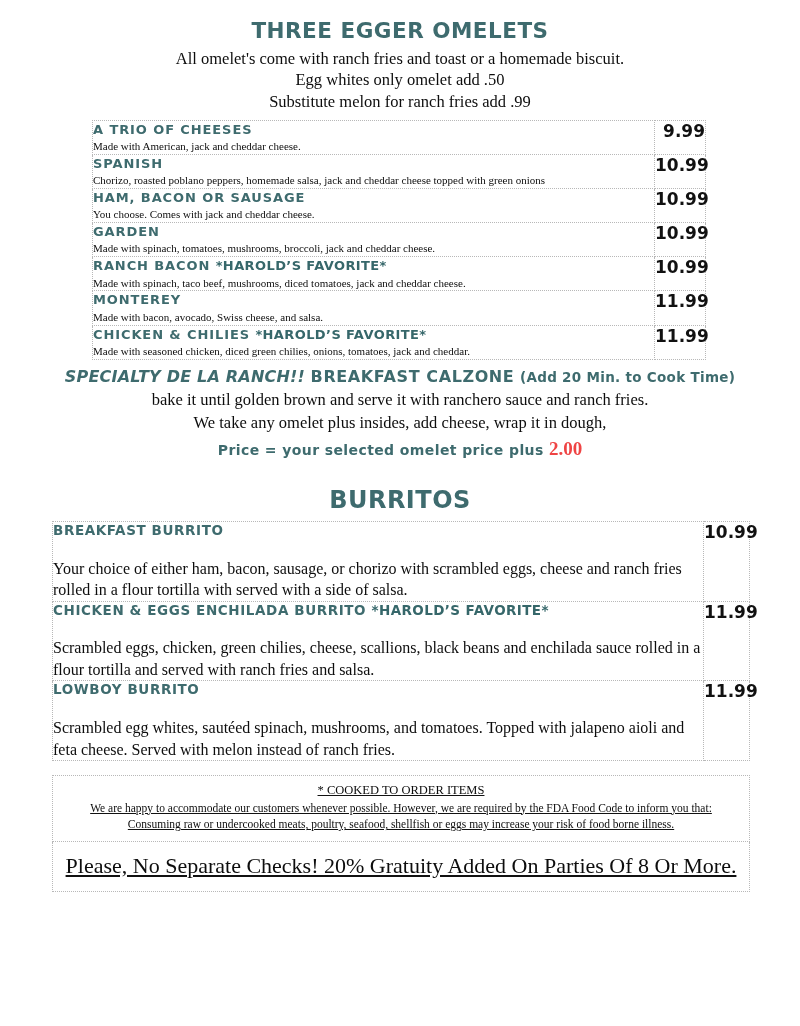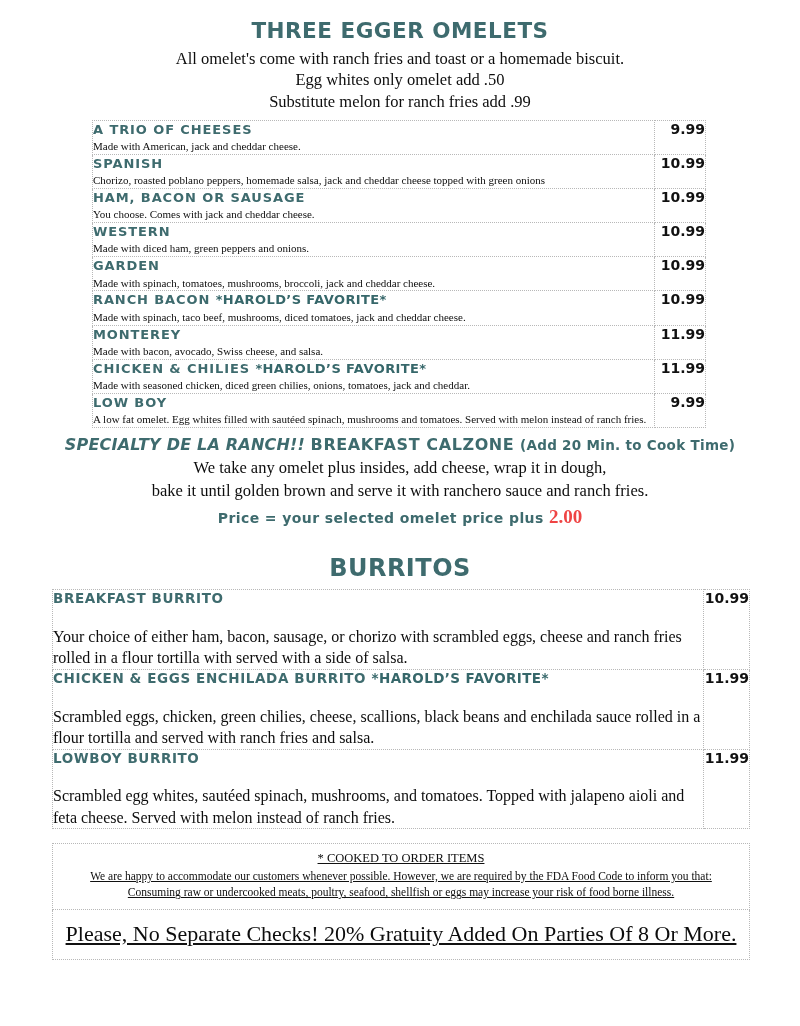--- a/index.html
+++ b/index.html
@@ -80,7 +80,7 @@
     text-align: right;
     font-family: "DejaVu Sans", sans-serif;
     font-weight: bold;
-    font-size: 14px;
+    font-size: 17px;
     color: #111111;
     white-space: nowrap;
   }

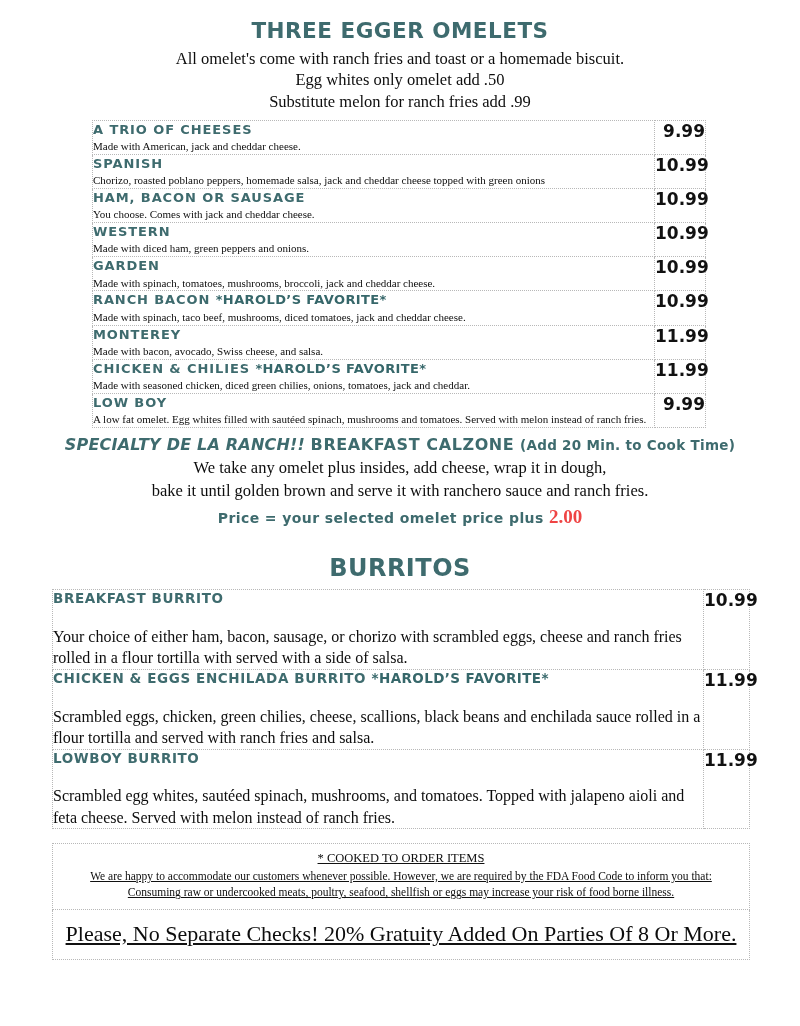--- a/index.html
+++ b/index.html
@@ -244,13 +244,6 @@
       </tr>
       <tr>
         <td class="cell-main">
-          <div class="item-name"><span>WESTERN</span><span class="item-fav"></span></div>
-          <div class="item-desc">Made with diced ham, green peppers and onions.</div>
-        </td>
-        <td class="cell-price">10.99</td>
-      </tr>
-      <tr>
-        <td class="cell-main">
           <div class="item-name"><span>GARDEN</span><span class="item-fav"></span></div>
           <div class="item-desc">Made with spinach, tomatoes, mushrooms, broccoli, jack and cheddar cheese.</div>
         </td>

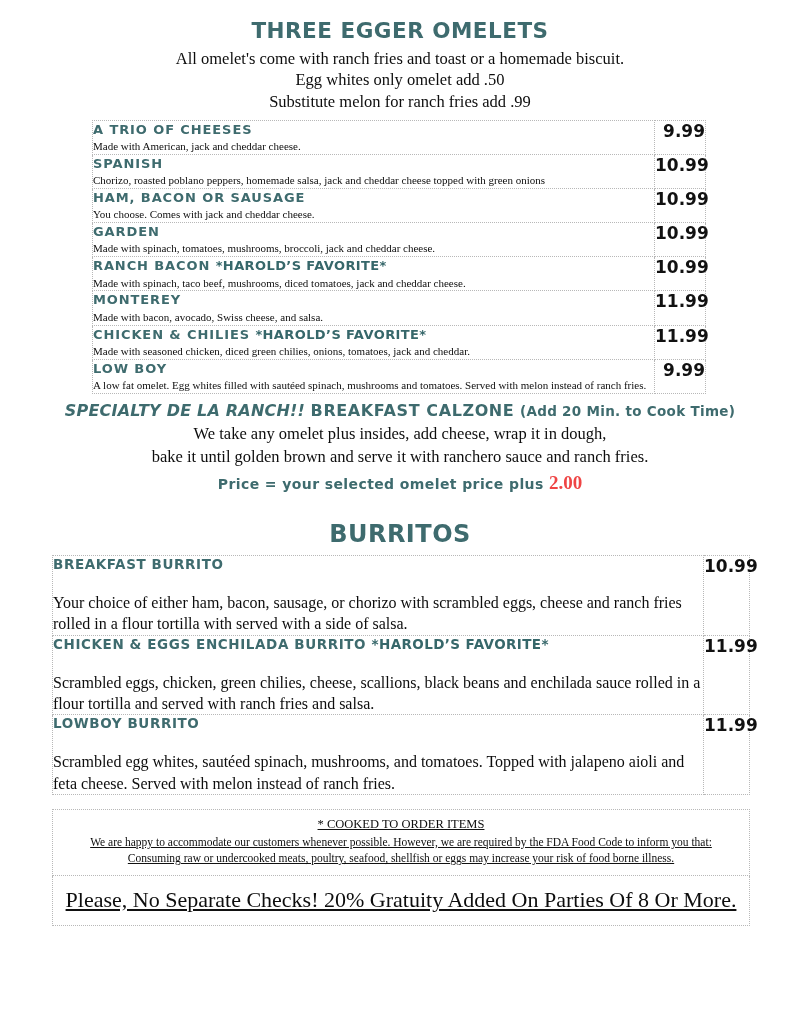--- a/index.html
+++ b/index.html
@@ -270,13 +270,6 @@
         </td>
         <td class="cell-price">11.99</td>
       </tr>
-      <tr>
-        <td class="cell-main">
-          <div class="item-name"><span>LOW BOY</span><span class="item-fav"></span></div>
-          <div class="item-desc">A low fat omelet.  Egg whites filled with sautéed spinach, mushrooms and tomatoes.  Served with melon instead of ranch fries.</div>
-        </td>
-        <td class="cell-price">9.99</td>
-      </tr>
     </tbody>
   </table>
 

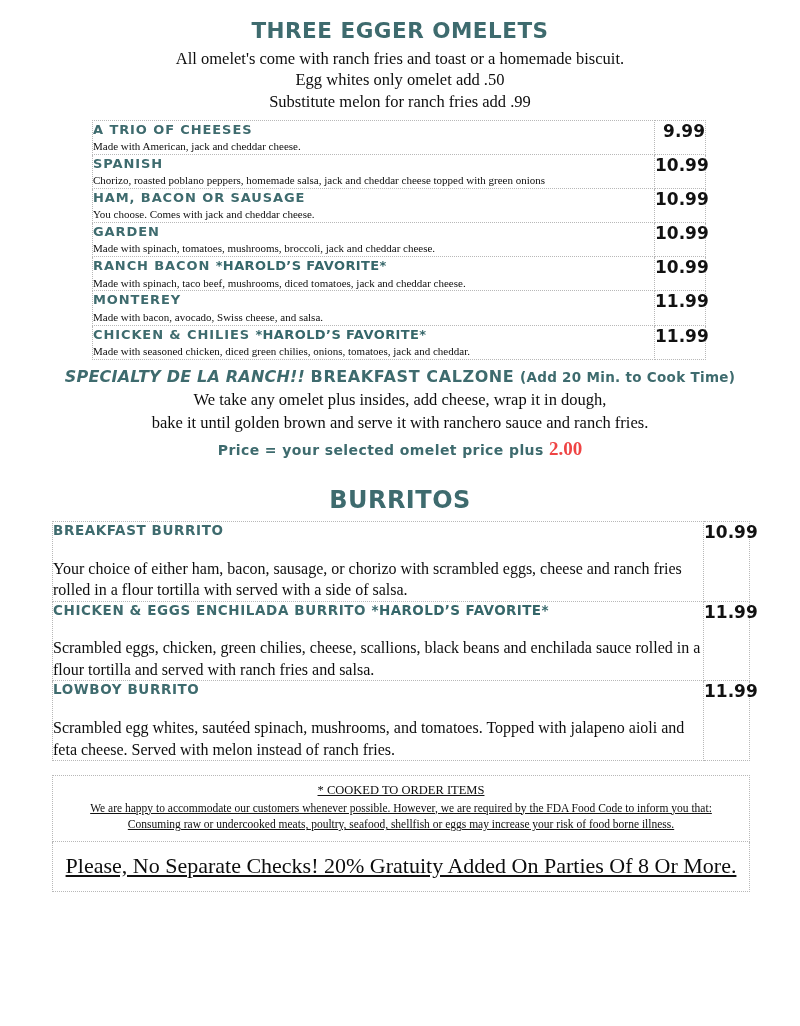--- a/index.html
+++ b/index.html
@@ -275,8 +275,8 @@
 
   <div class="calzone">
     <div class="calzone-head"><span class="ital">SPECIALTY DE LA RANCH!!</span> <span class="upright">BREAKFAST CALZONE</span> <span class="paren">(Add 20 Min. to Cook Time)</span></div>
+    <div class="calzone-body">bake it until golden brown and serve it with ranchero sauce and ranch fries.</div>
     <div class="calzone-body">We take any omelet plus insides, add cheese, wrap it in dough,</div>
-    <div class="calzone-body">bake it until golden brown and serve it with ranchero sauce and ranch fries.</div>
     <div class="calzone-price"><span>Price = your selected omelet price plus</span> <span class="amount">2.00</span></div>
   </div>
 

